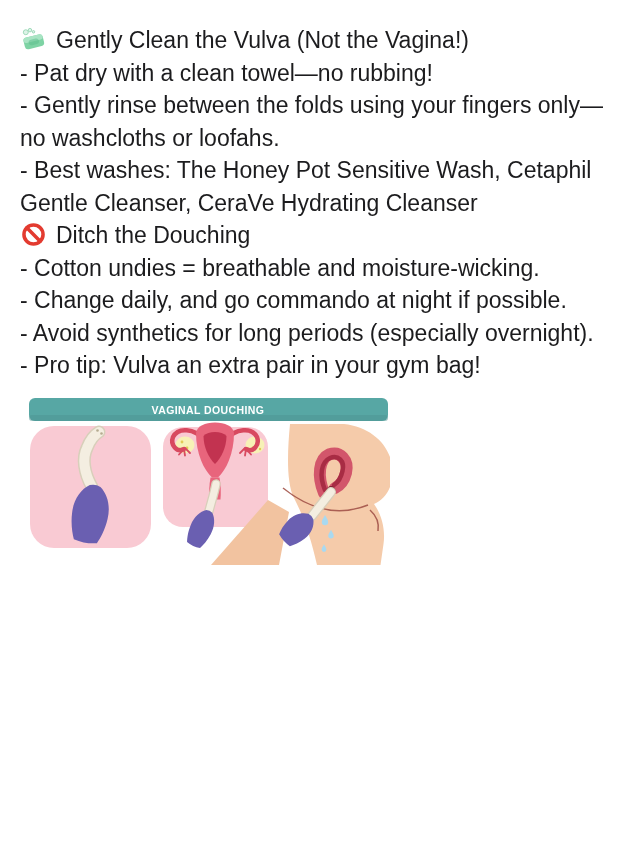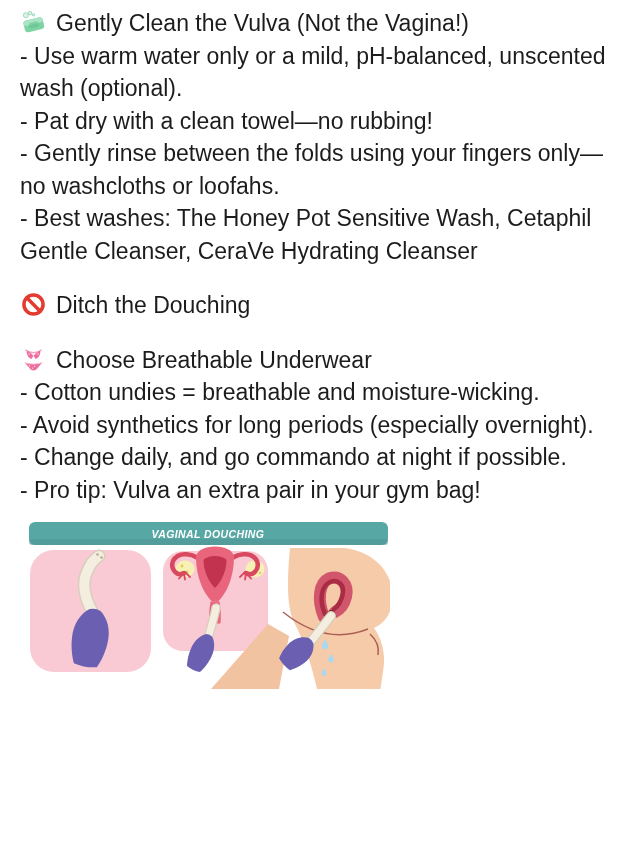--- a/index.html
+++ b/index.html
@@ -15,7 +15,7 @@
   main {
     width: 640px;
     height: 853px;
-    padding: 7px 28px 0 20px;
+    padding: 24px 28px 0 20px;
   }
   section.tip { margin: 0; }
   section.tip + section.tip { margin-top: 22px; }

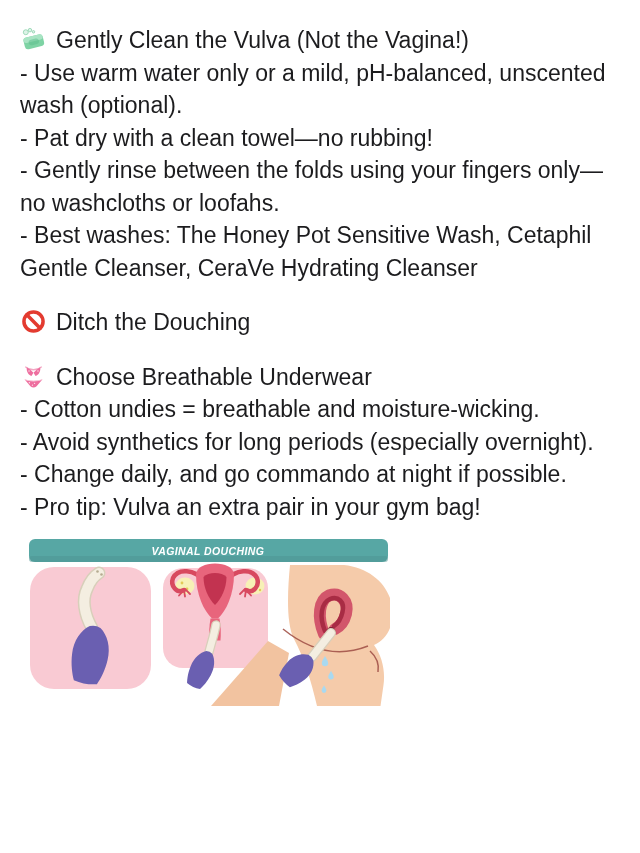--- a/index.html
+++ b/index.html
@@ -70,7 +70,6 @@
         <circle cx="9.6" cy="4" r="1.7" fill="#ddf3e7" stroke="#84cfa7" stroke-width="0.7"></circle>
         <circle cx="13" cy="5.6" r="1.2" fill="#ddf3e7" stroke="#84cfa7" stroke-width="0.7"></circle>
       </svg></span><span>Gently Clean the Vulva (Not the Vagina!)</span></h2>
-    <p class="bullet">- Use warm water only or a mild, pH-balanced, unscented wash (optional).</p>
     <p class="bullet">- Pat dry with a clean towel—no rubbing!</p>
     <p class="bullet">- Gently rinse between the folds using your fingers only—no washcloths or loofahs.</p>
     <p class="bullet">- Best washes: The Honey Pot Sensitive Wash, Cetaphil Gentle Cleanser, CeraVe Hydrating Cleanser</p>

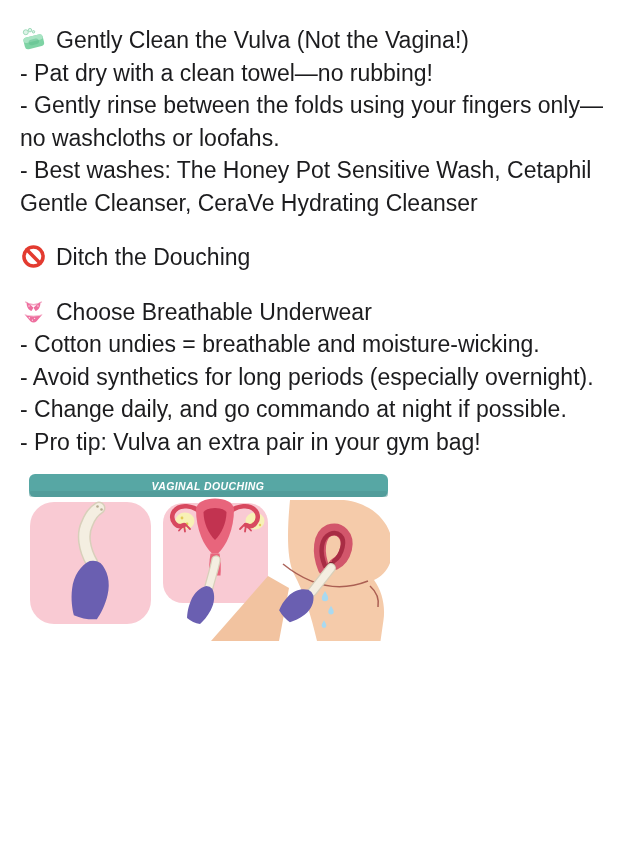--- a/index.html
+++ b/index.html
@@ -18,7 +18,7 @@
     padding: 24px 28px 0 20px;
   }
   section.tip { margin: 0; }
-  section.tip + section.tip { margin-top: 22px; }
+  section.tip + section.tip { }
   .tip-title {
     font-size: 23px;
     font-weight: 400;

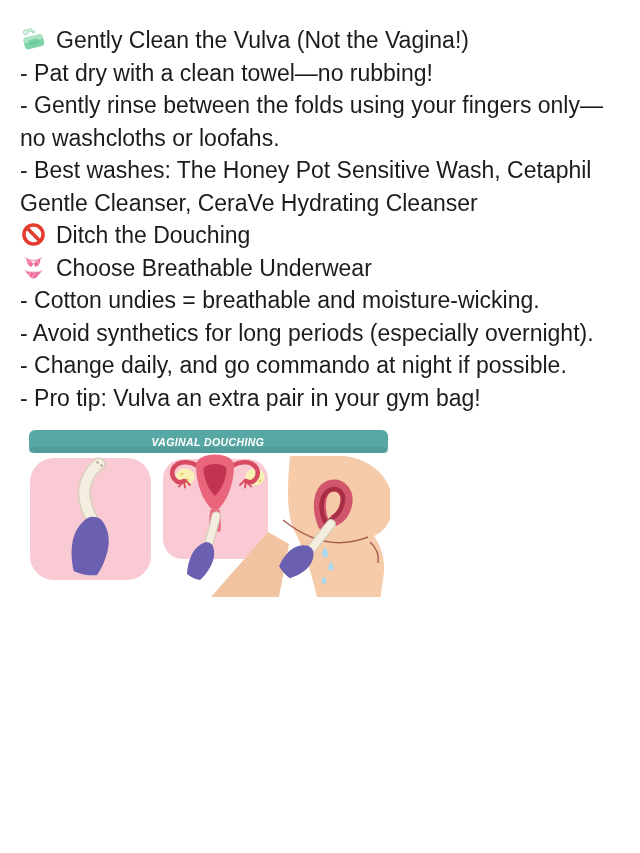--- a/index.html
+++ b/index.html
@@ -83,18 +83,6 @@
   </section>
 
   <section class="tip">
-    <h2 class="tip-title"><span class="emoji"><svg viewBox="0 0 26 26" aria-hidden="true">
-        <path d="M5,3.5 Q13,9.5 21,3.5" stroke="#f2a7c3" stroke-width="1.2" fill="none"></path>
-        <path d="M6.5,4 C6,8 8,11.5 11,12.5 L13,9.5 C11,7 9,5.5 6.5,4 Z" fill="#ee6f9f"></path>
-        <path d="M19.5,4 C20,8 18,11.5 15,12.5 L13,9.5 C15,7 17,5.5 19.5,4 Z" fill="#ee6f9f"></path>
-        <path d="M4.5,16 C9,17.8 17,17.8 21.5,16 L16,22.5 C14,24 12,24 10,22.5 Z" fill="#ee6f9f"></path>
-        <path d="M4.5,16 C9,17.8 17,17.8 21.5,16" stroke="#f8c9da" stroke-width="1" fill="none"></path>
-        <circle cx="9" cy="19" r="0.7" fill="#ffffff" opacity="0.8"></circle>
-        <circle cx="14" cy="19.6" r="0.7" fill="#ffffff" opacity="0.8"></circle>
-        <circle cx="12" cy="21.4" r="0.6" fill="#ffffff" opacity="0.8"></circle>
-        <circle cx="8.7" cy="7.8" r="0.7" fill="#ffffff" opacity="0.8"></circle>
-        <circle cx="17.3" cy="7.8" r="0.7" fill="#ffffff" opacity="0.8"></circle>
-      </svg></span><span>Choose Breathable Underwear</span></h2>
     <p class="bullet">- Cotton undies = breathable and moisture-wicking.</p>
     <p class="bullet">- Avoid synthetics for long periods (especially overnight).</p>
     <p class="bullet">- Change daily, and go commando at night if possible.</p>

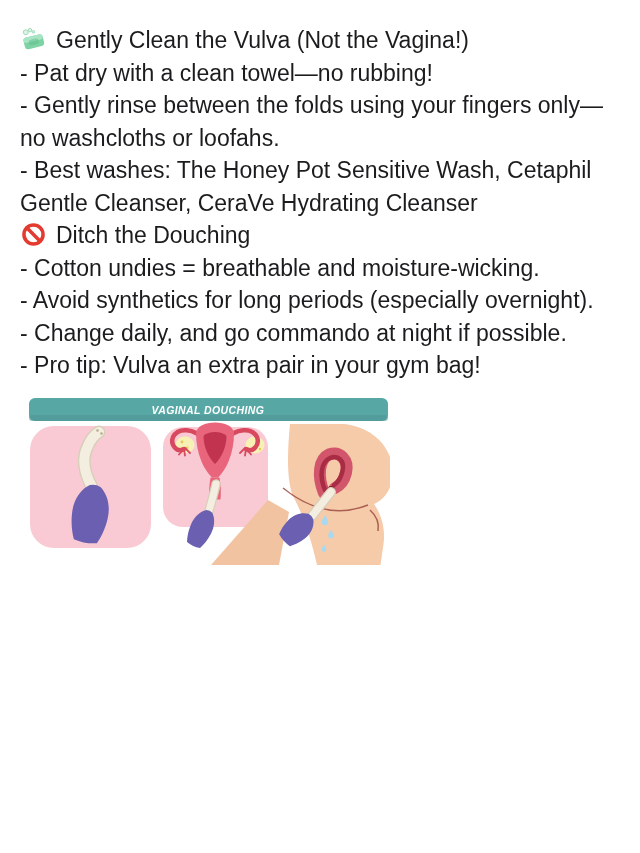--- a/index.html
+++ b/index.html
@@ -84,8 +84,8 @@
 
   <section class="tip">
     <p class="bullet">- Cotton undies = breathable and moisture-wicking.</p>
+    <p class="bullet">- Change daily, and go commando at night if possible.</p>
     <p class="bullet">- Avoid synthetics for long periods (especially overnight).</p>
-    <p class="bullet">- Change daily, and go commando at night if possible.</p>
     <p class="bullet">- Pro tip: Vulva an extra pair in your gym bag!</p>
   </section>
 

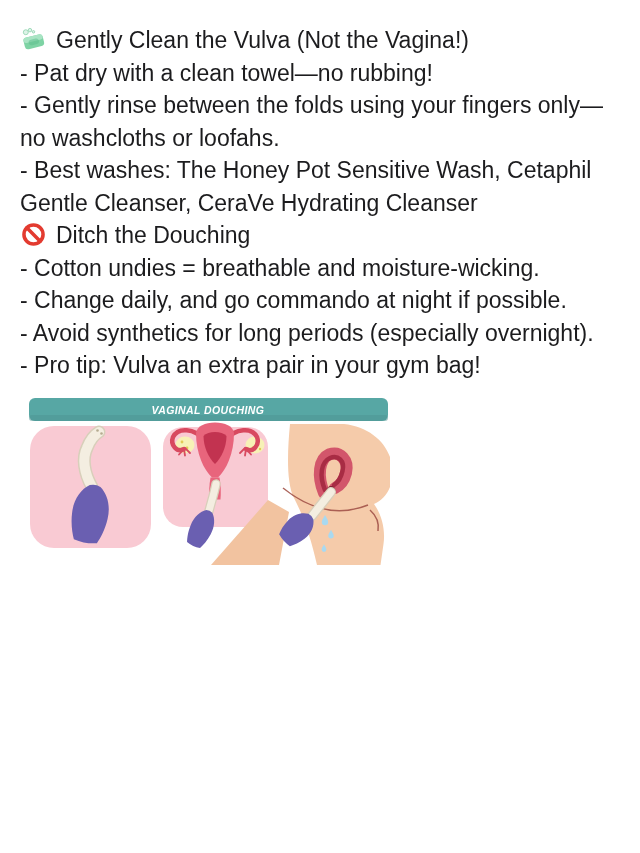--- a/index.html
+++ b/index.html
@@ -43,7 +43,6 @@
     margin: 16px 0 8px 8px;
     width: 362px;
     height: 167px;
-    font-style: italic;
   }
   figure.illustration svg { display: block; }
   .banner-text {

